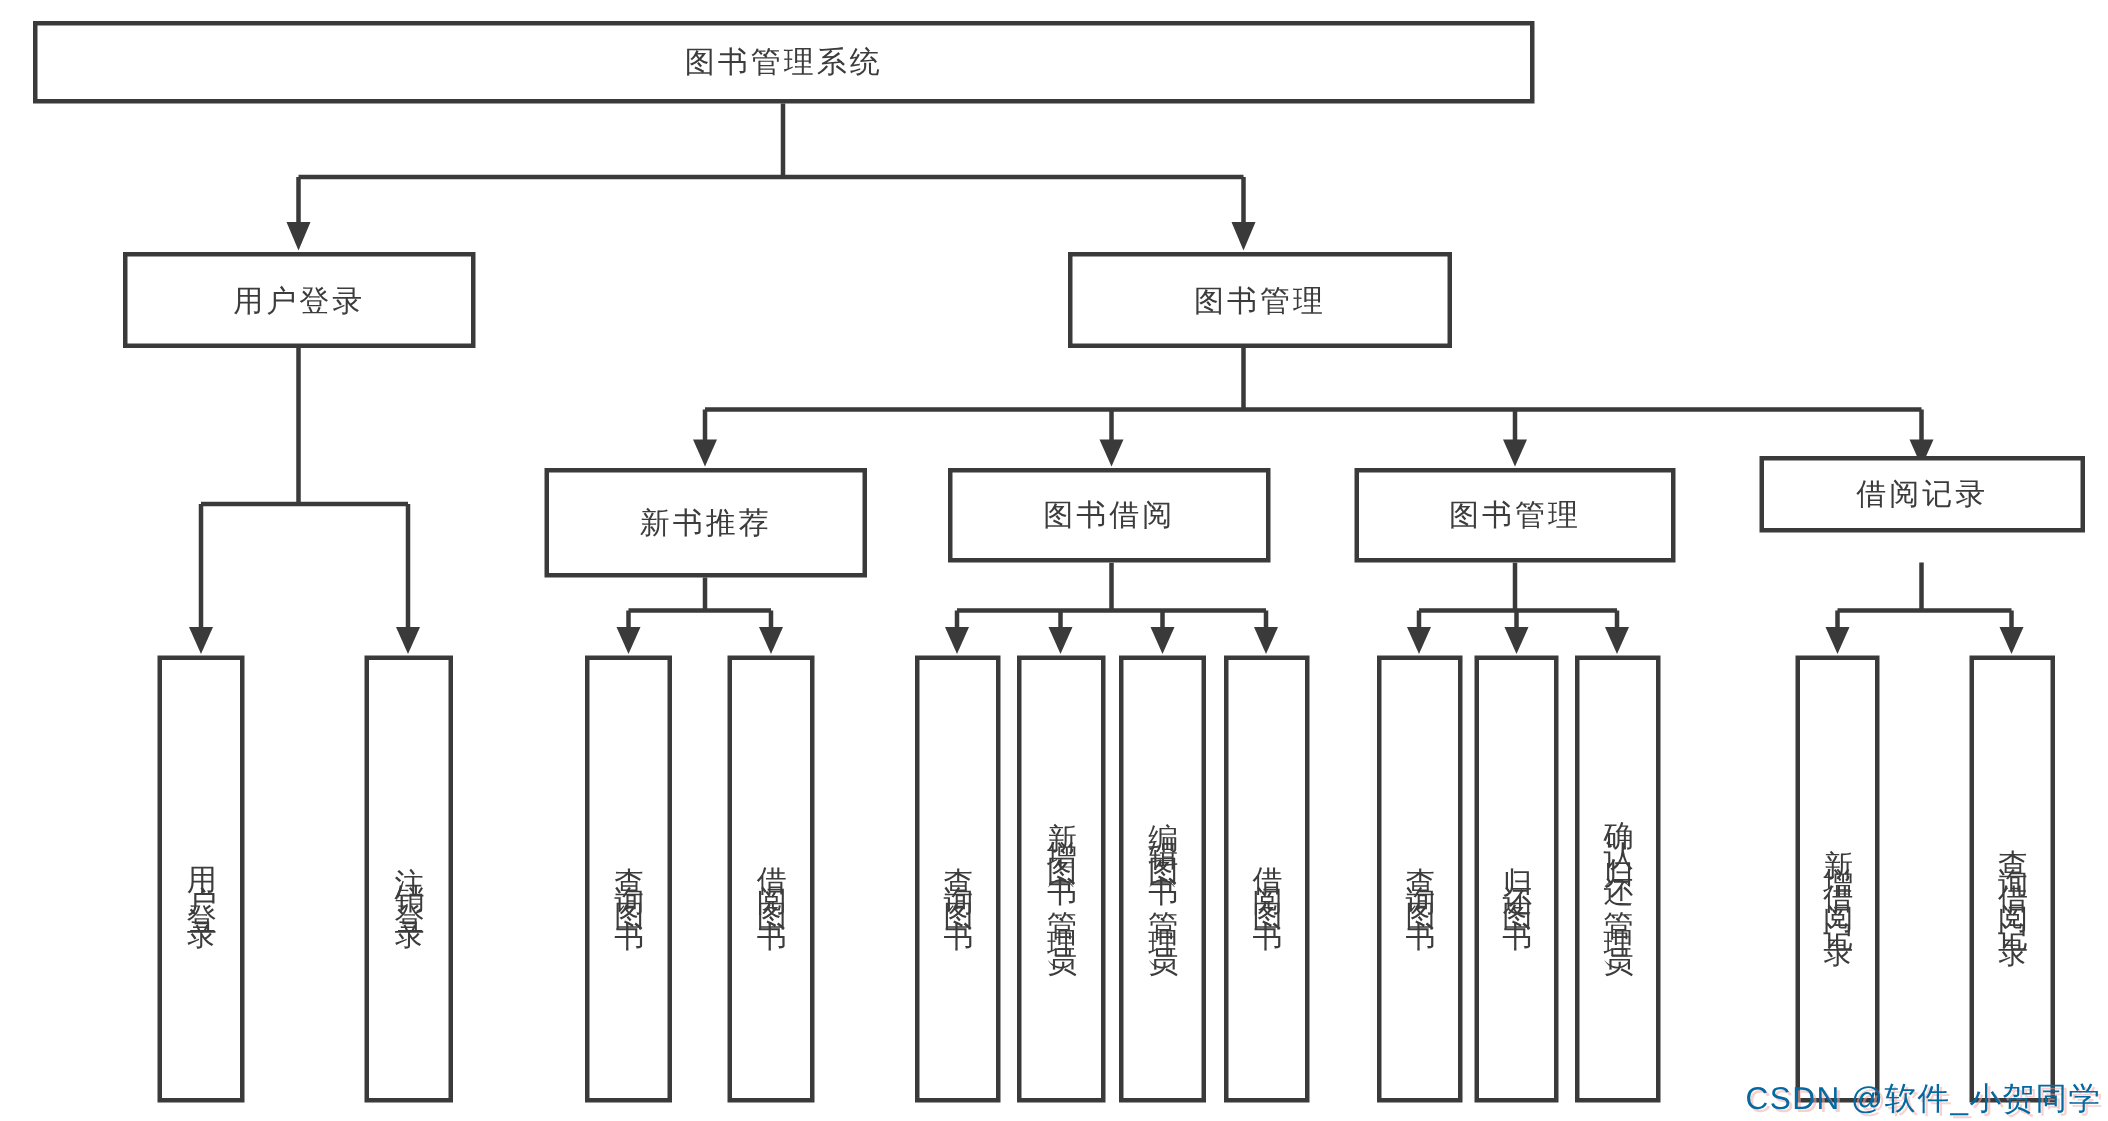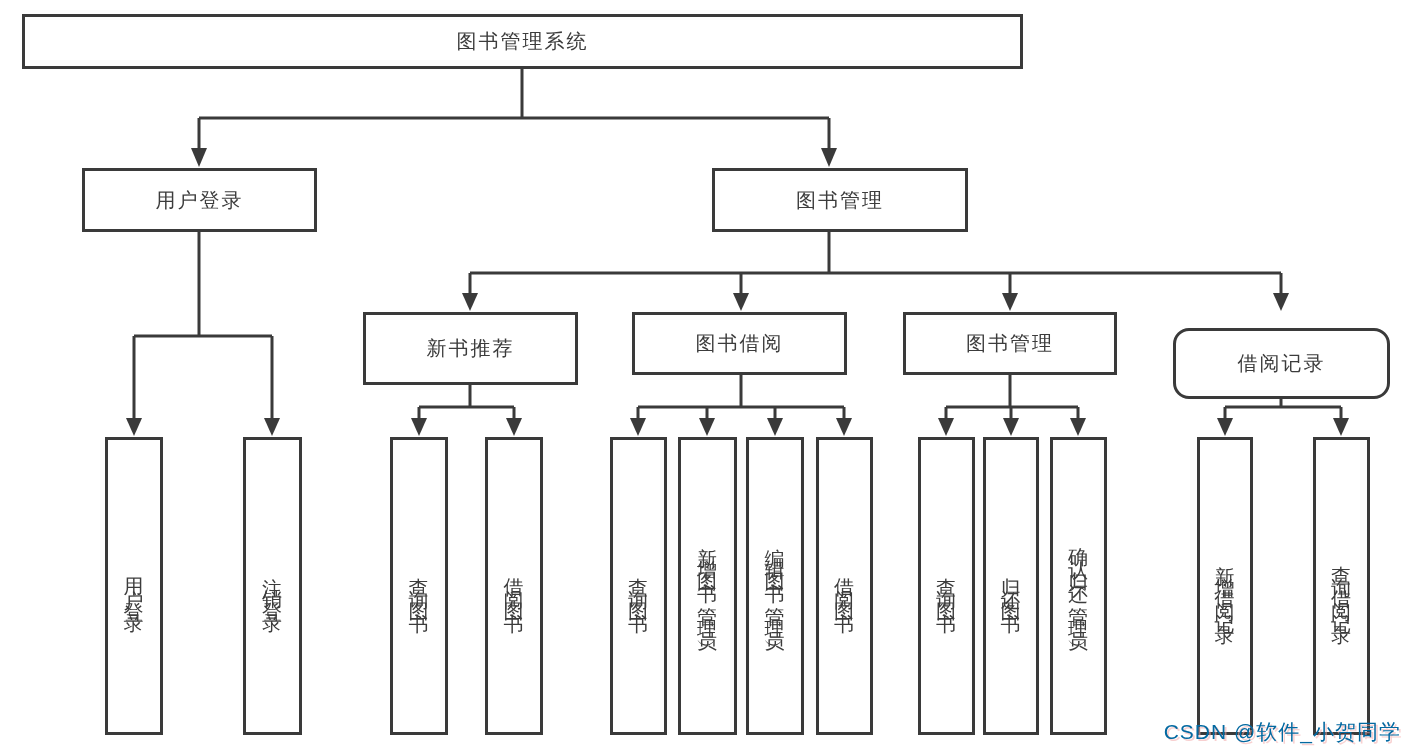--- a/index.html
+++ b/index.html
@@ -122,7 +122,7 @@
   <div class="box" style="left:903px; top:312px; width:214px; height:63px;">
     <span class="lbl">图书管理</span>
   </div>
-  <div class="box" style="left:1173px; top:328px; width:217px; height:71px;border-radius:16px;">
+  <div class="box" style="left:1173px; top:304px; width:217px; height:51px;">
     <span class="lbl">借阅记录</span>
   </div>
 

